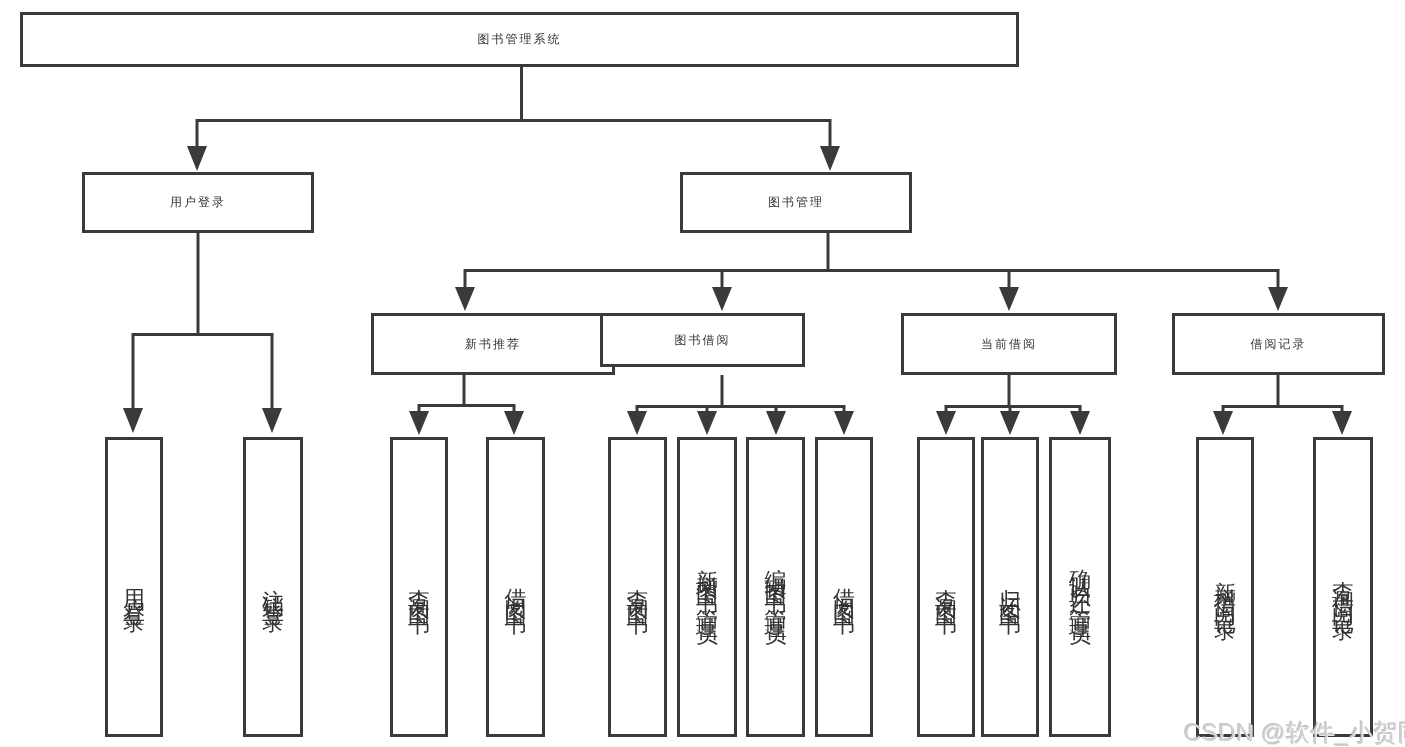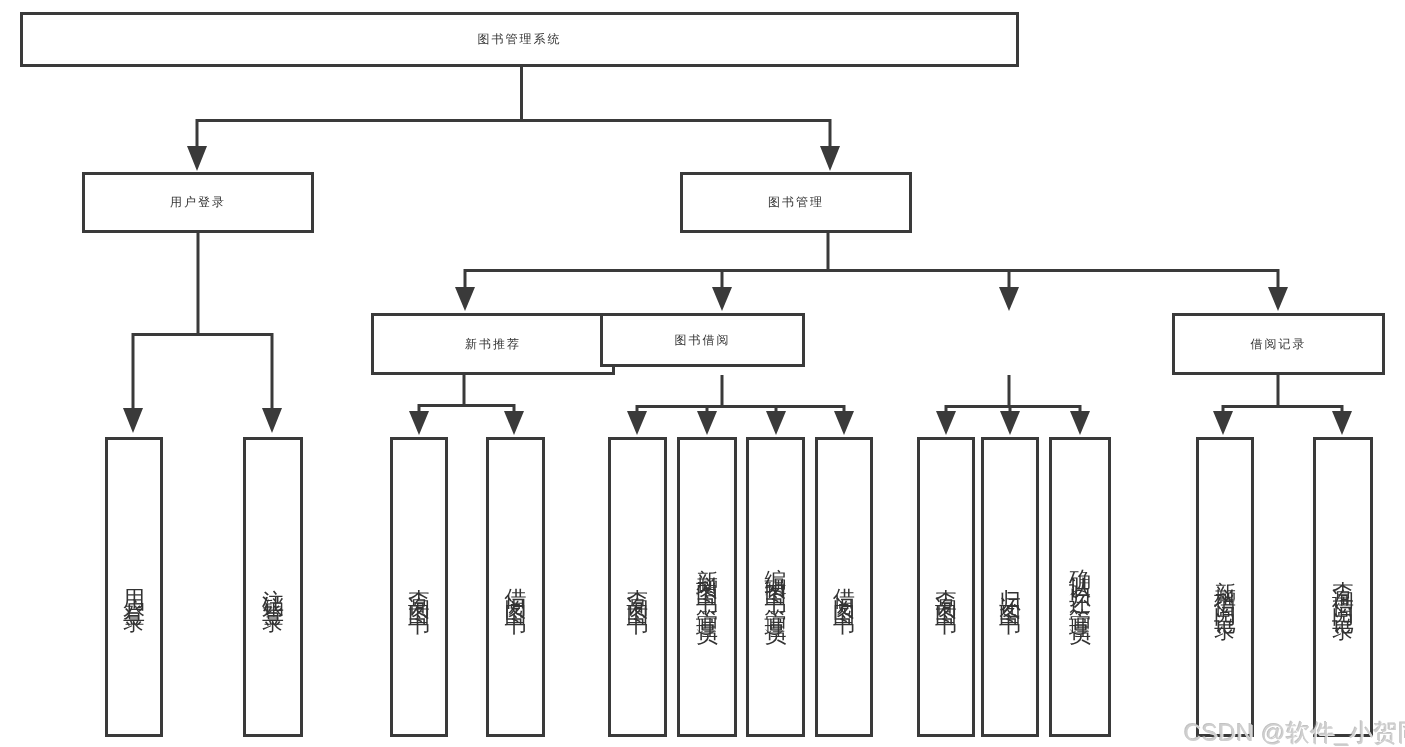--- a/index.html
+++ b/index.html
@@ -135,6 +135,9 @@
   <div class="box" style="left:600px;top:313px;width:205px;height:54px;">
     <span class="hlabel">图书借阅</span>
   </div>
+  <div class="box" style="left:901px;top:313px;width:216px;height:62px;">
+    <span class="hlabel">当前借阅</span>
+  </div>
   <div class="box" style="left:1172px;top:313px;width:213px;height:62px;">
     <span class="hlabel">借阅记录</span>
   </div>

